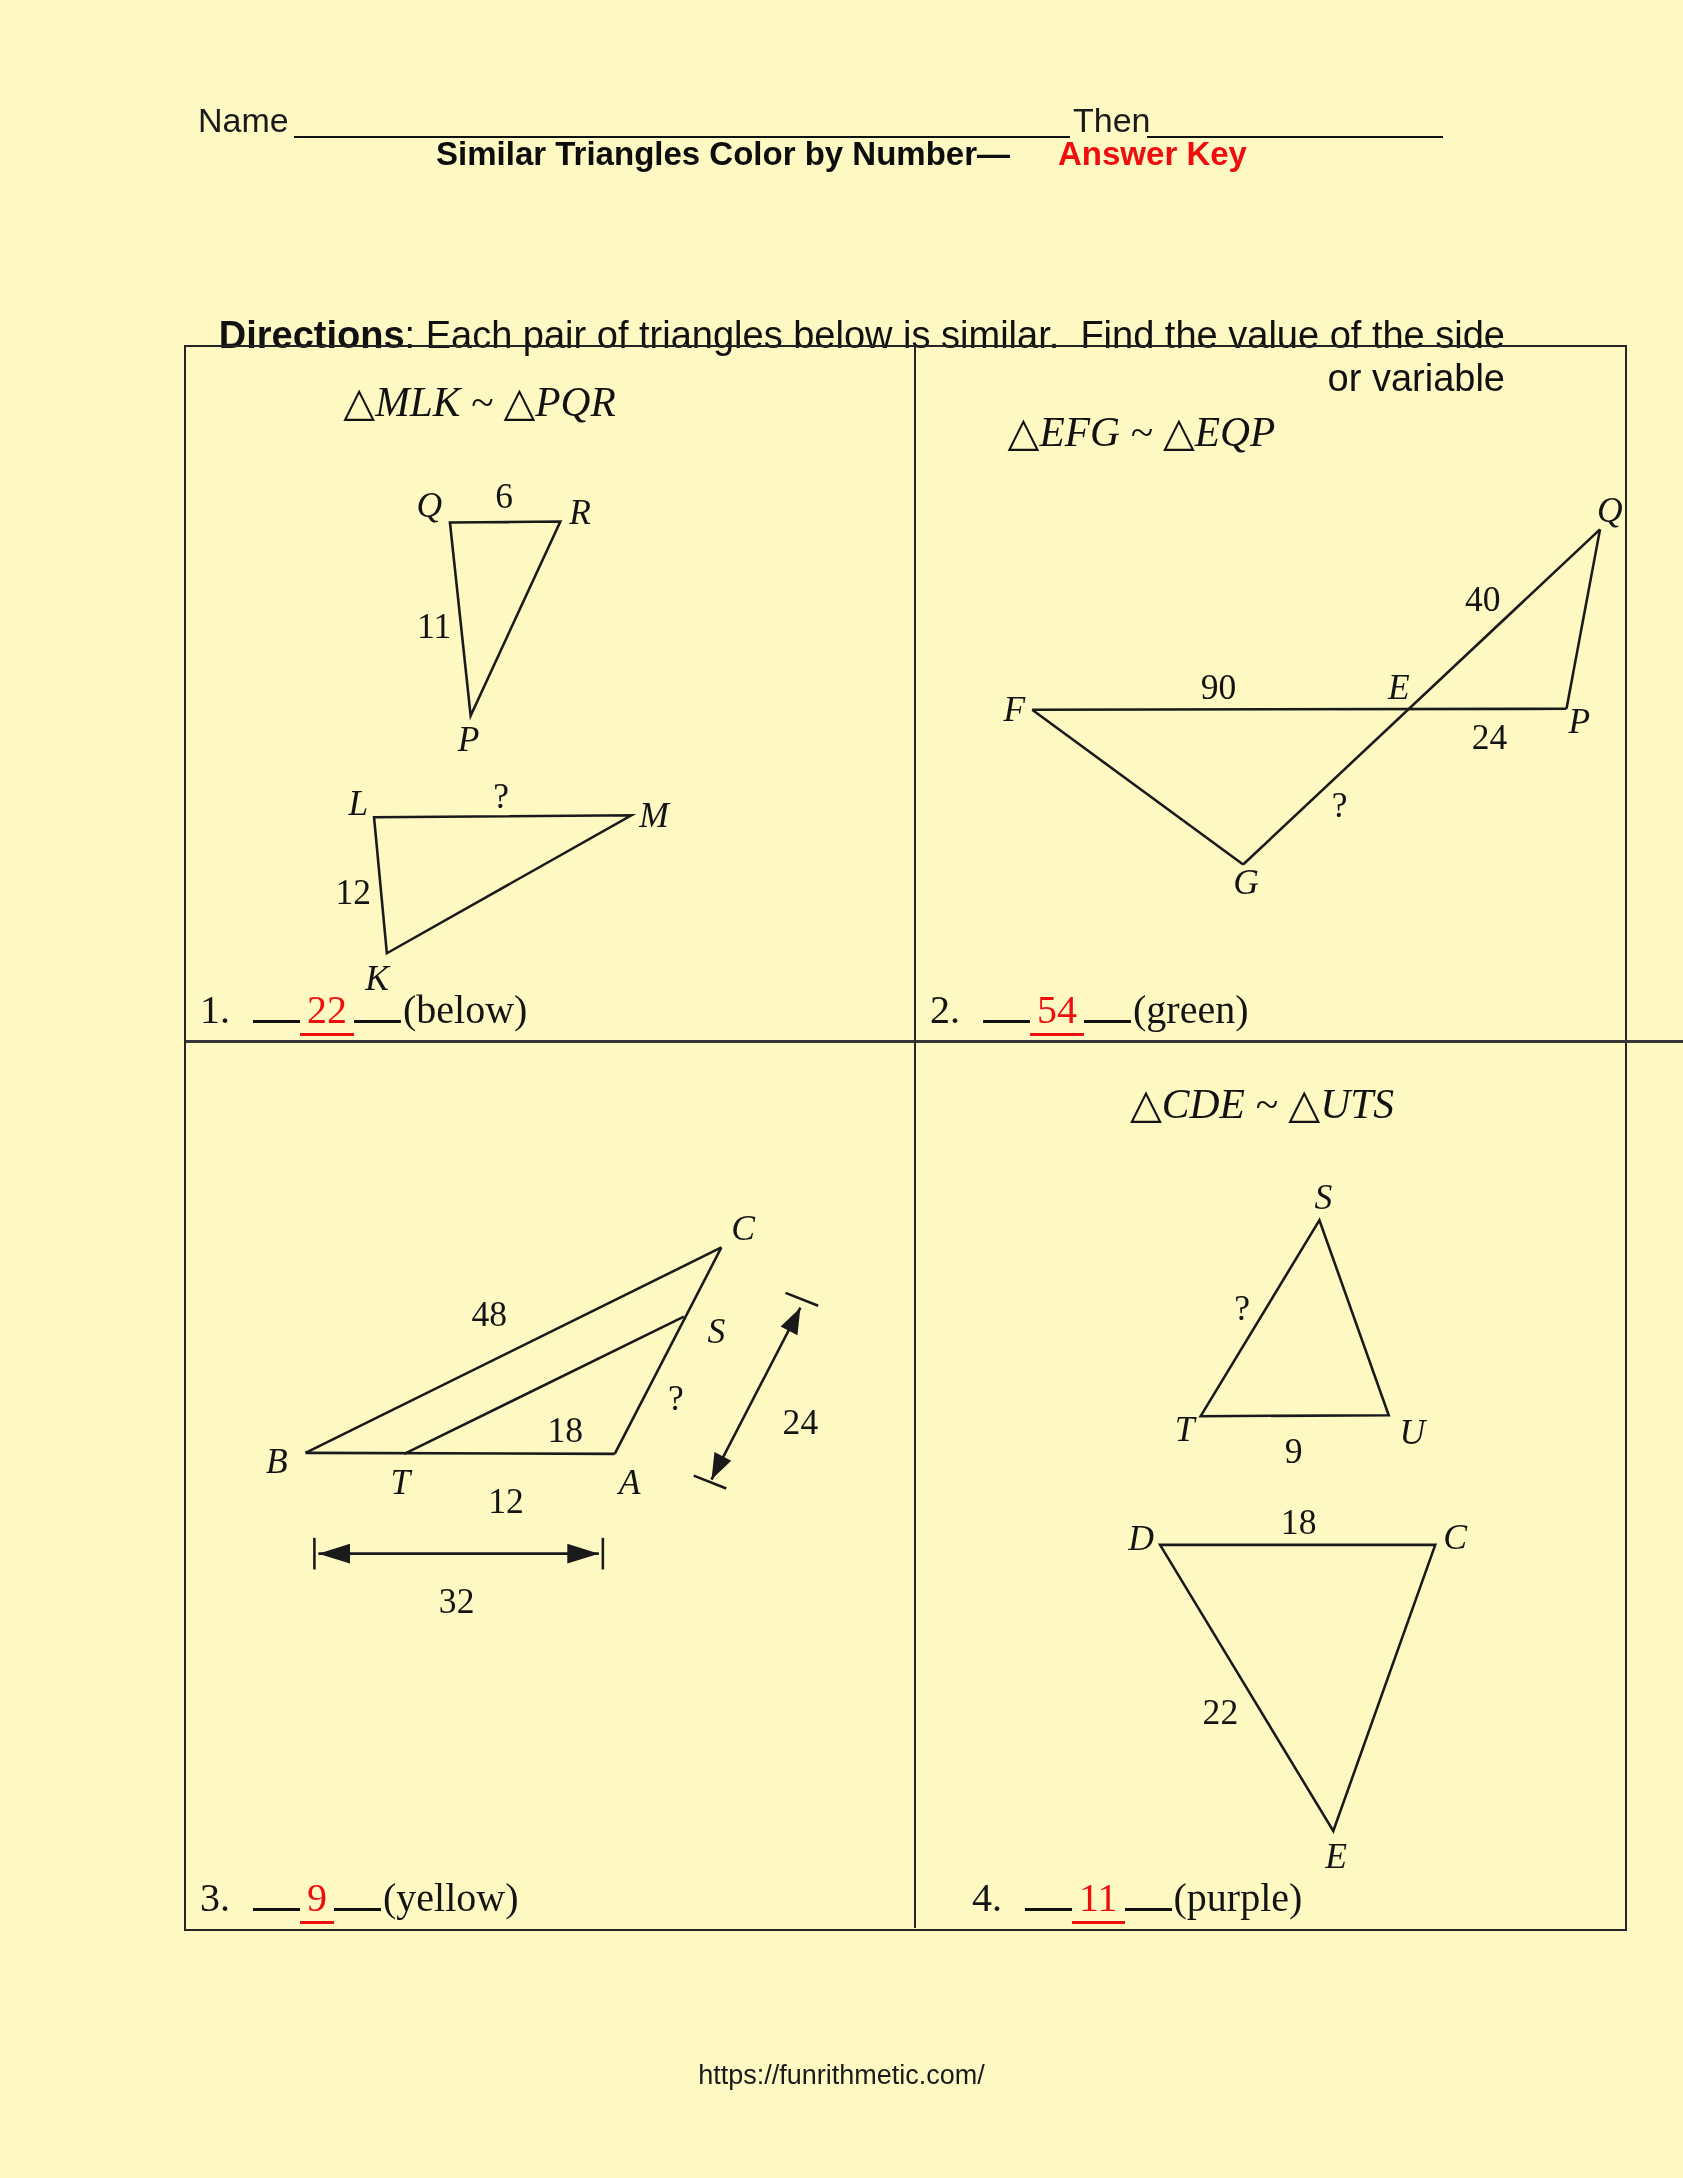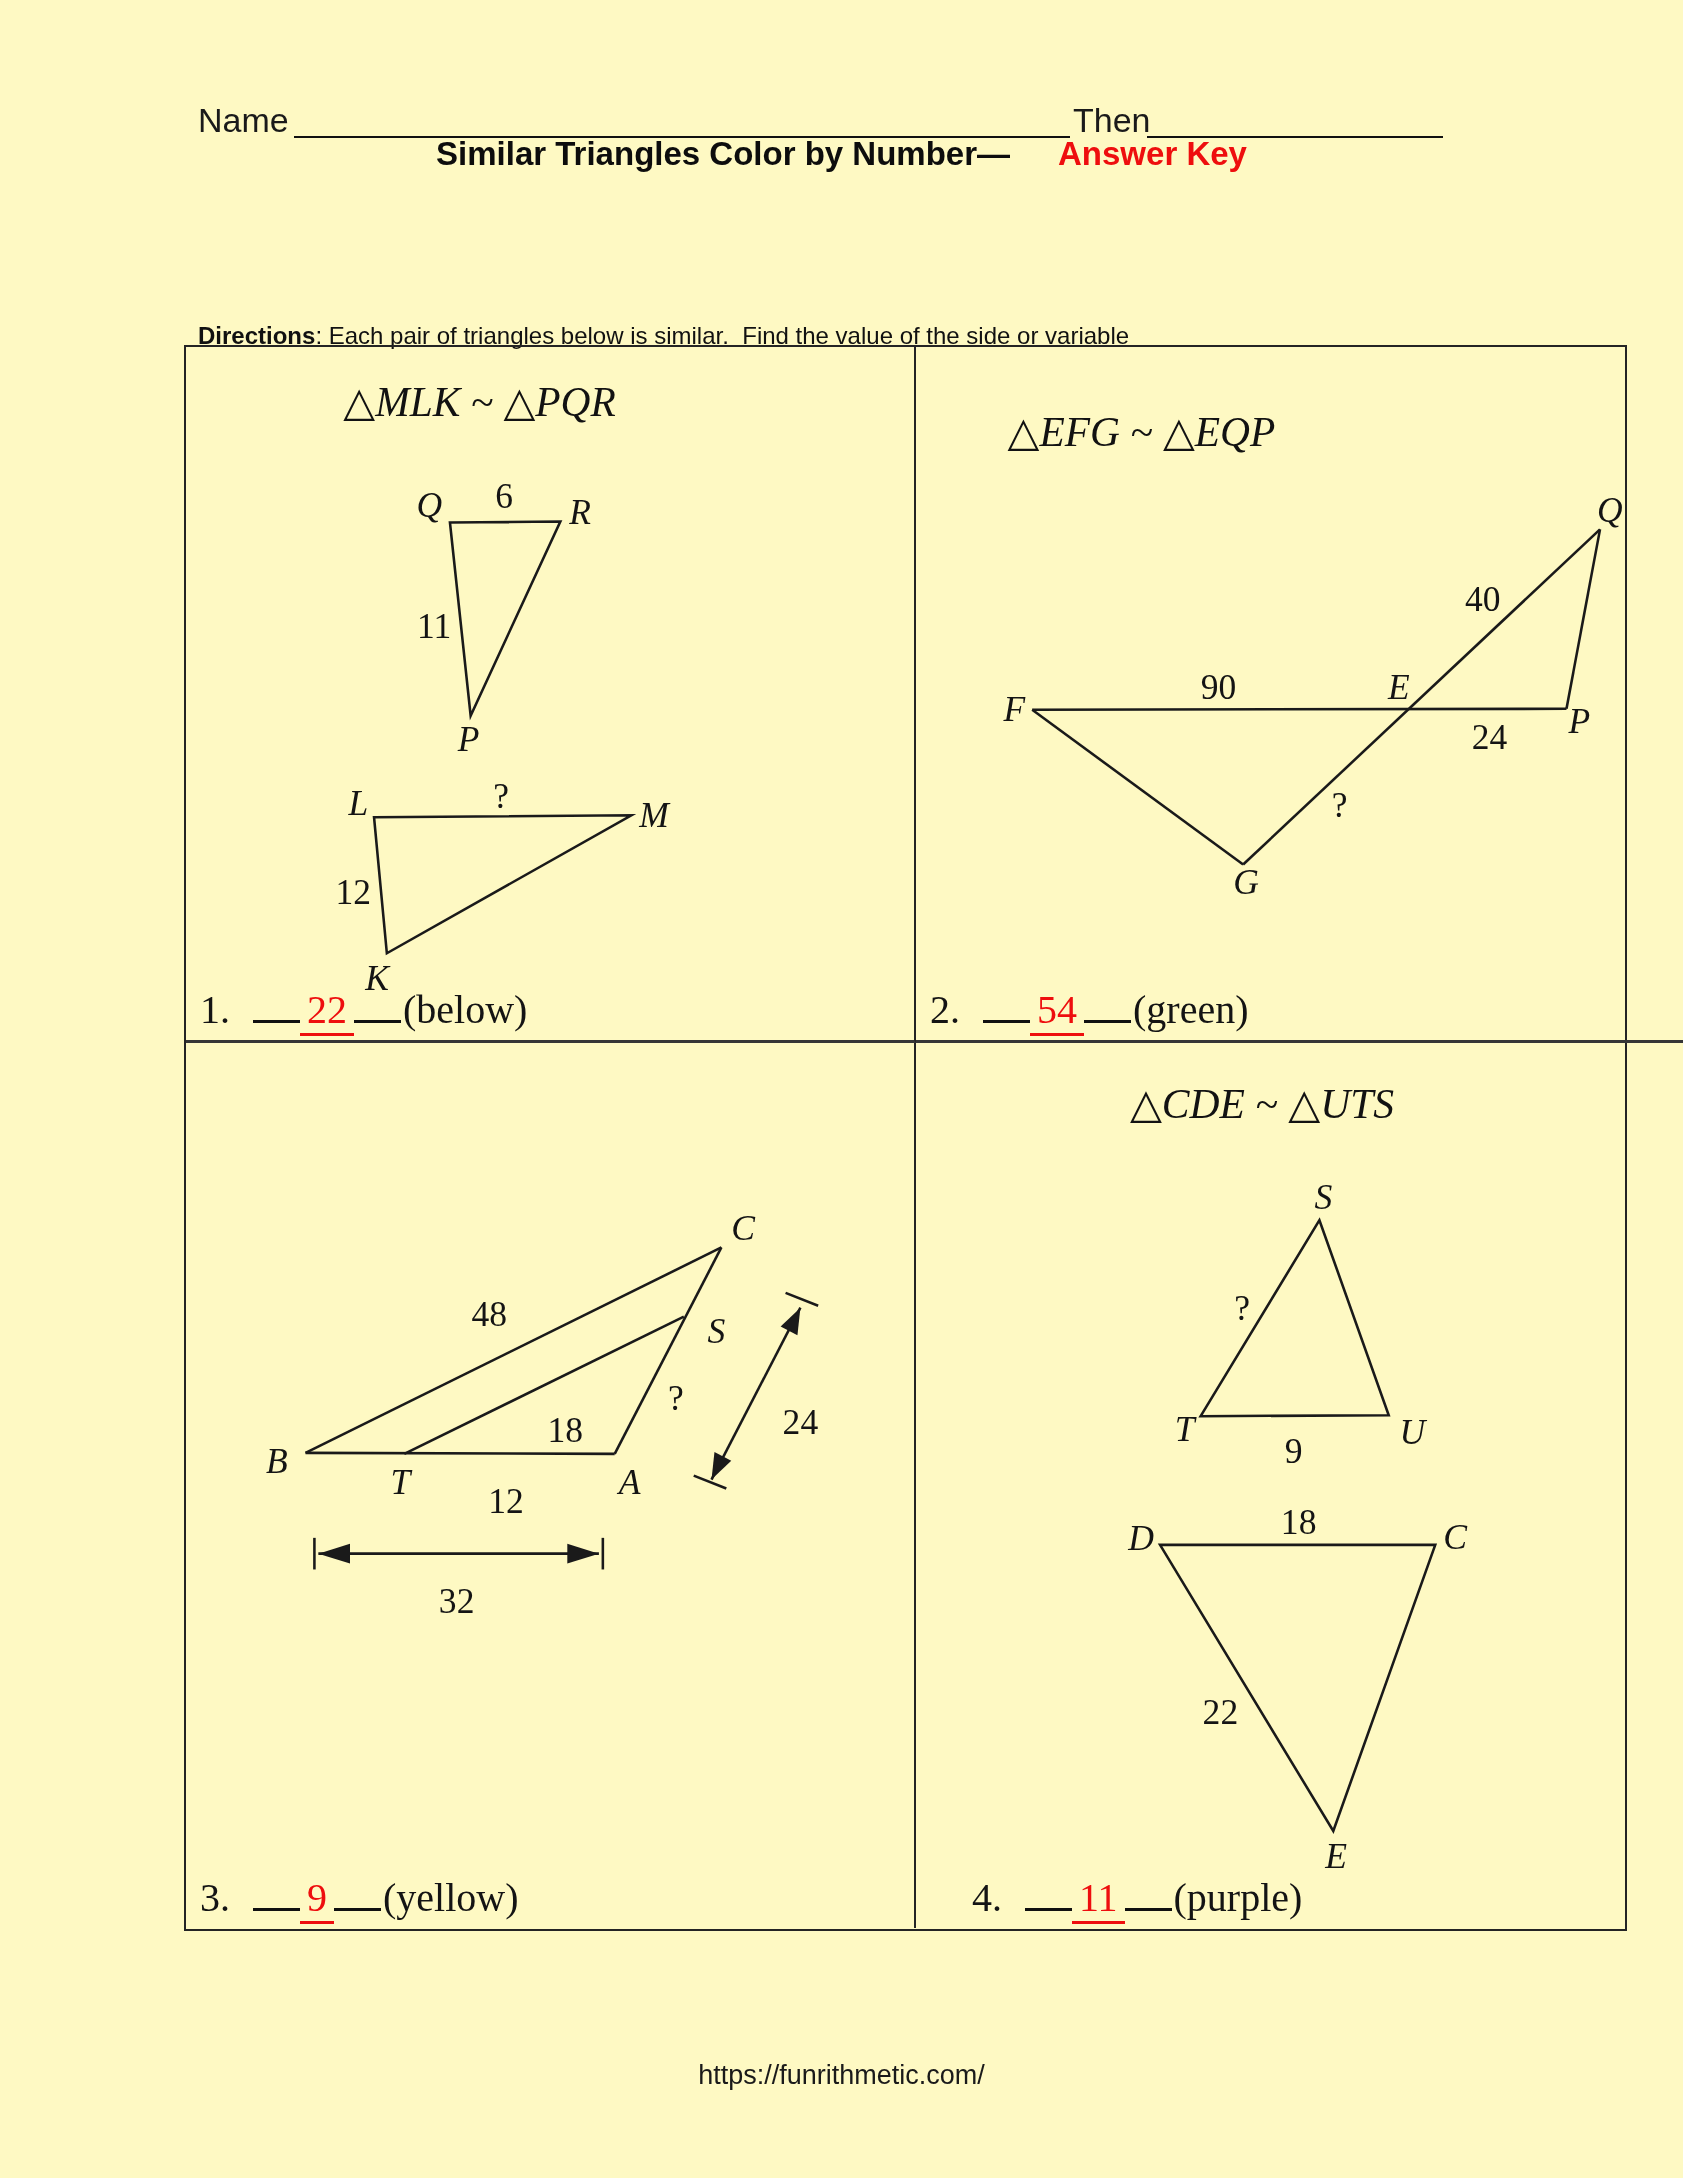--- a/index.html
+++ b/index.html
@@ -13,7 +13,7 @@
   #title{left:0;top:135px;width:1683px;text-align:center;font-size:33px;font-weight:700;color:#0d0d0d;}
   #title .red{color:#ee0e0e;margin-left:48px;}
   
-  #directions{left:198px;top:228px;width:1307px;font-size:24px;line-height:43px;color:#111;white-space:pre-wrap;}
+  #directions{left:198px;top:228px;width:1307px;font-size:38px;line-height:43px;color:#111;white-space:pre-wrap;text-align:right;}
   #directions b{font-weight:700;}
   
   #grid{left:184px;top:345px;width:1443px;height:1586px;border:2.6px solid #242424;box-sizing:border-box;}

